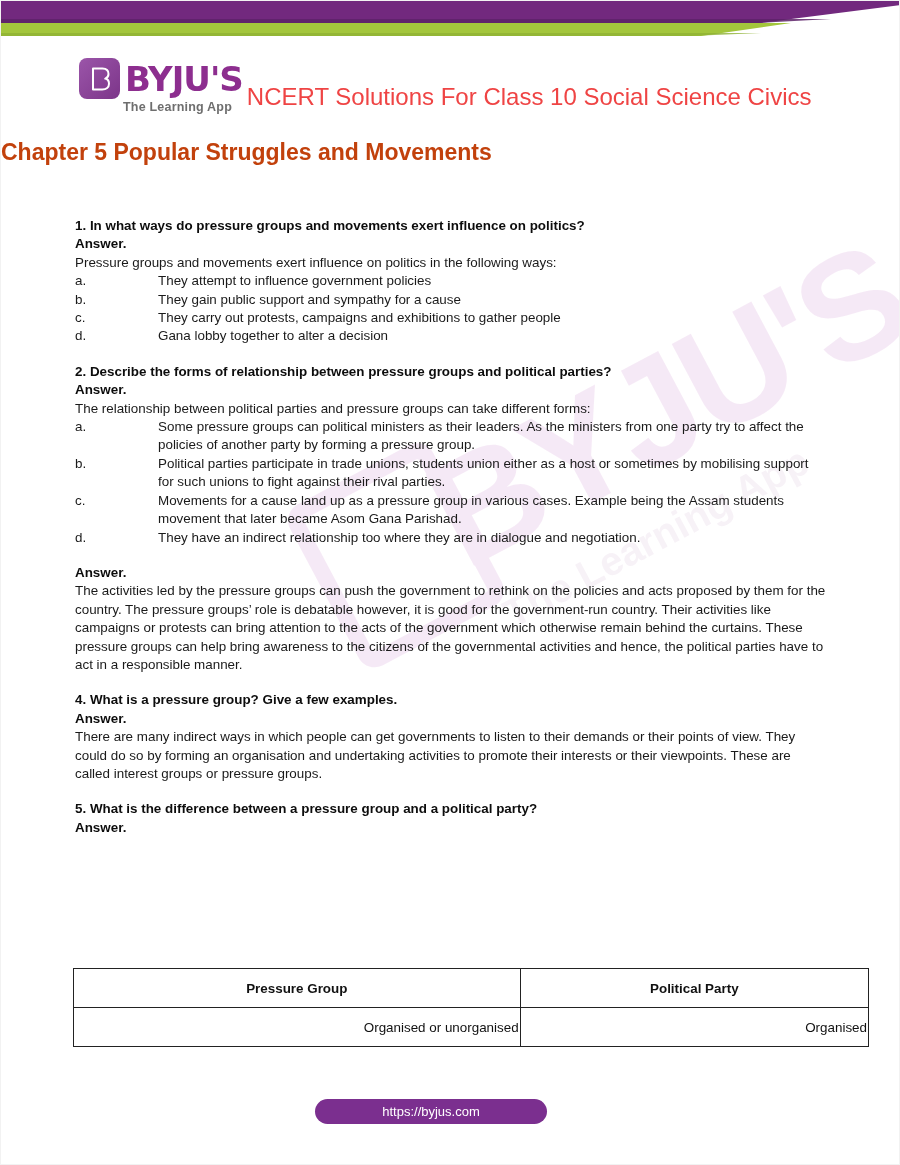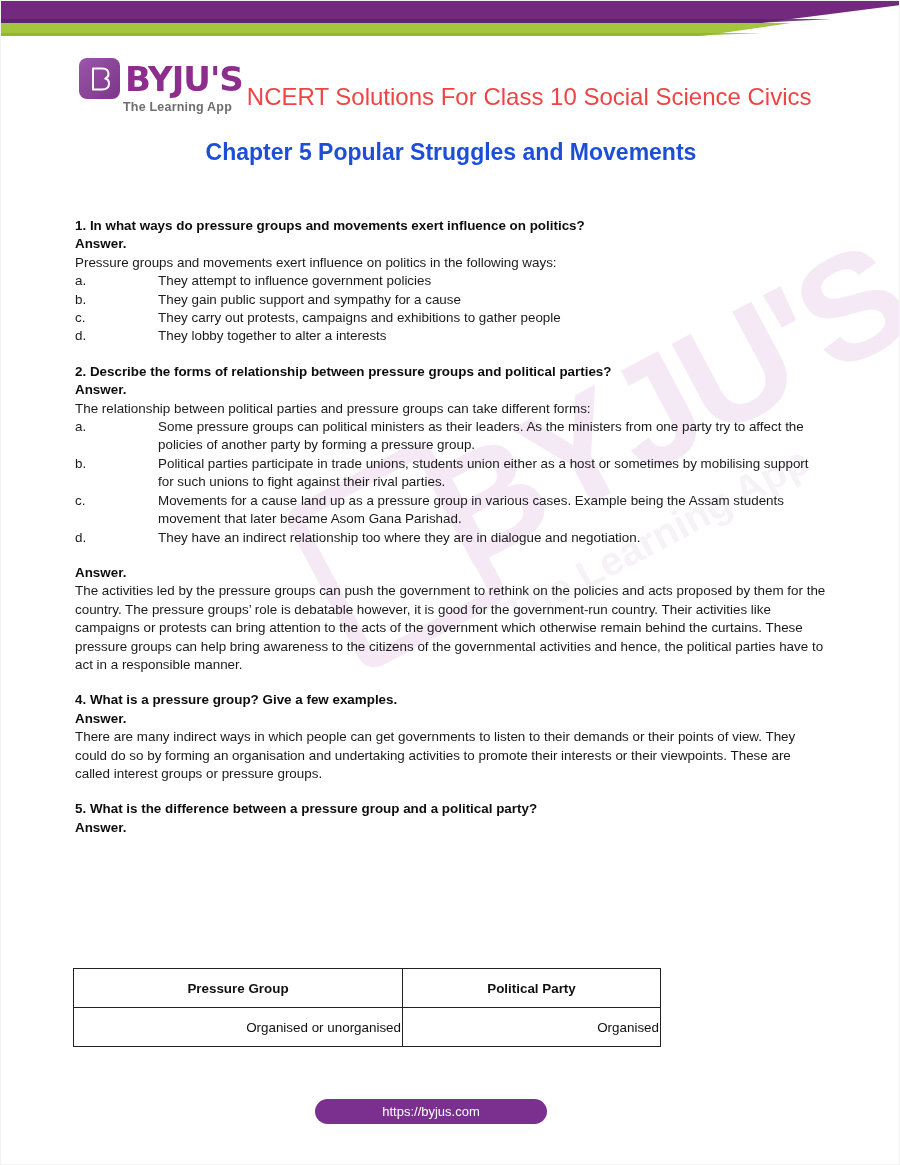--- a/index.html
+++ b/index.html
@@ -166,10 +166,10 @@
     top: 138px;
     left: 0;
     width: 900px;
-    text-align: center;
+    text-align: left;
     font-size: 23px;
     font-weight: bold;
-    color: #1d4ed8;
+    color: #c2410c;
     z-index: 2;
   }
 

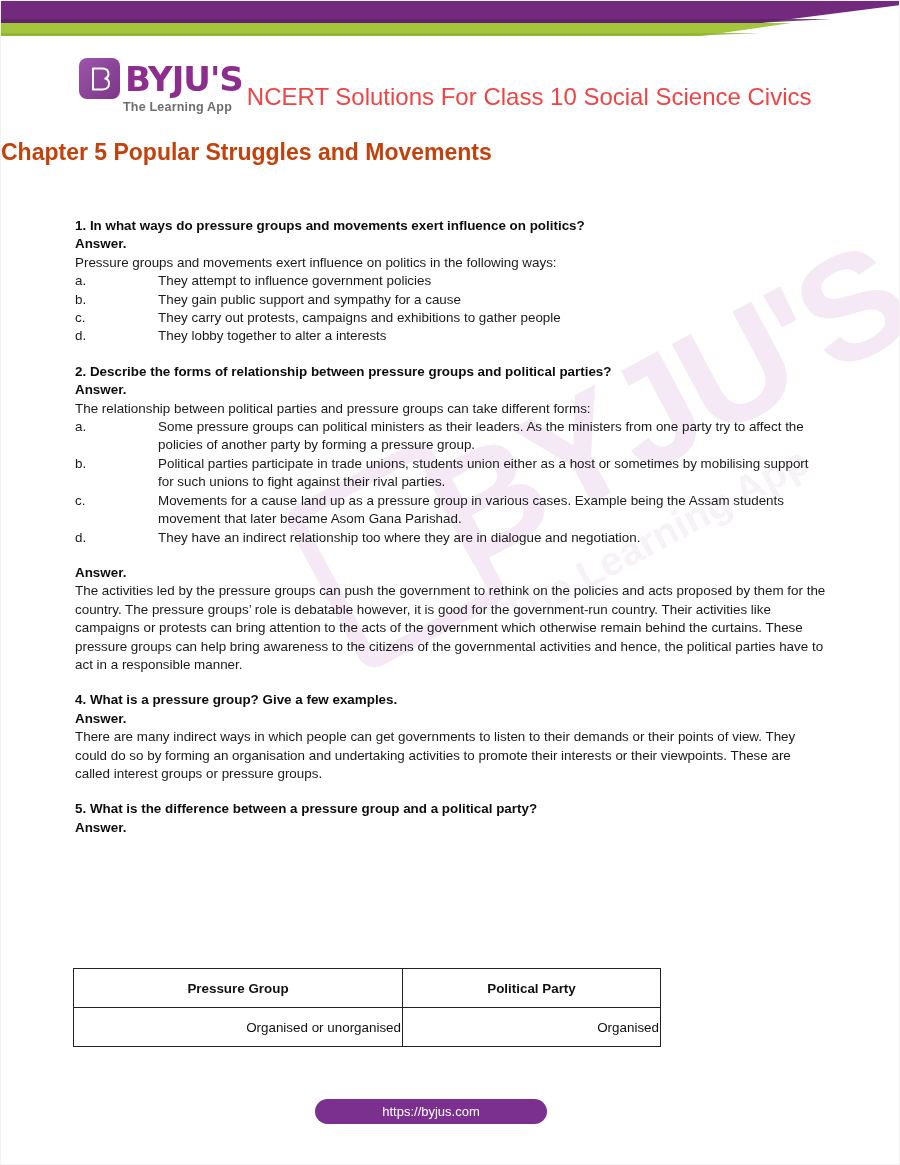--- a/index.html
+++ b/index.html
@@ -310,7 +310,7 @@
         </div>
         <div class="q-item">
           <span class="q-marker">d.</span>
-          <span class="q-item-text">They lobby together to alter a interests</span>
+          <span class="q-item-text">Gana lobby together to alter a decision</span>
         </div>
       </div>
     </div>

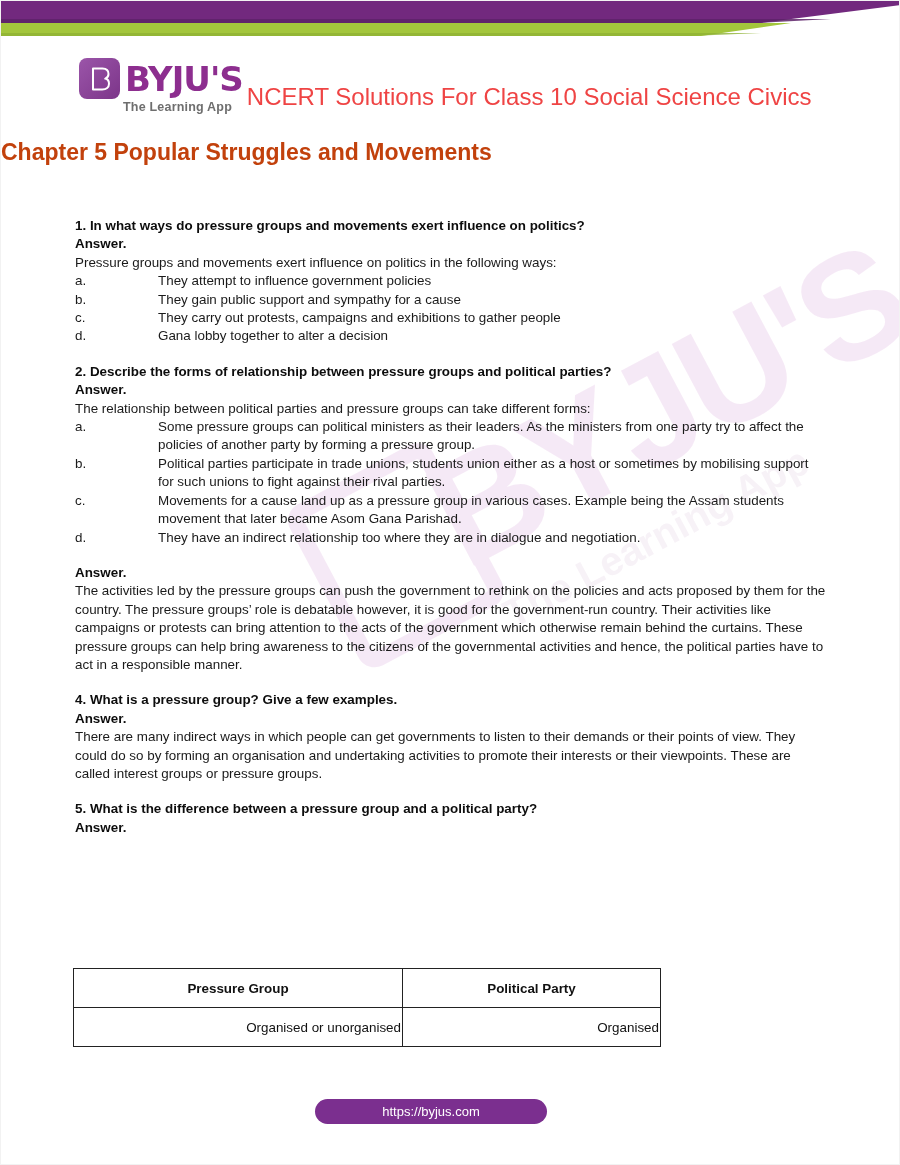--- a/index.html
+++ b/index.html
@@ -212,7 +212,7 @@
     position: absolute;
     left: 72px;
     top: 967px;
-    width: 588px;
+    width: 796px;
     border-collapse: collapse;
     z-index: 2;
     background: #fff;

